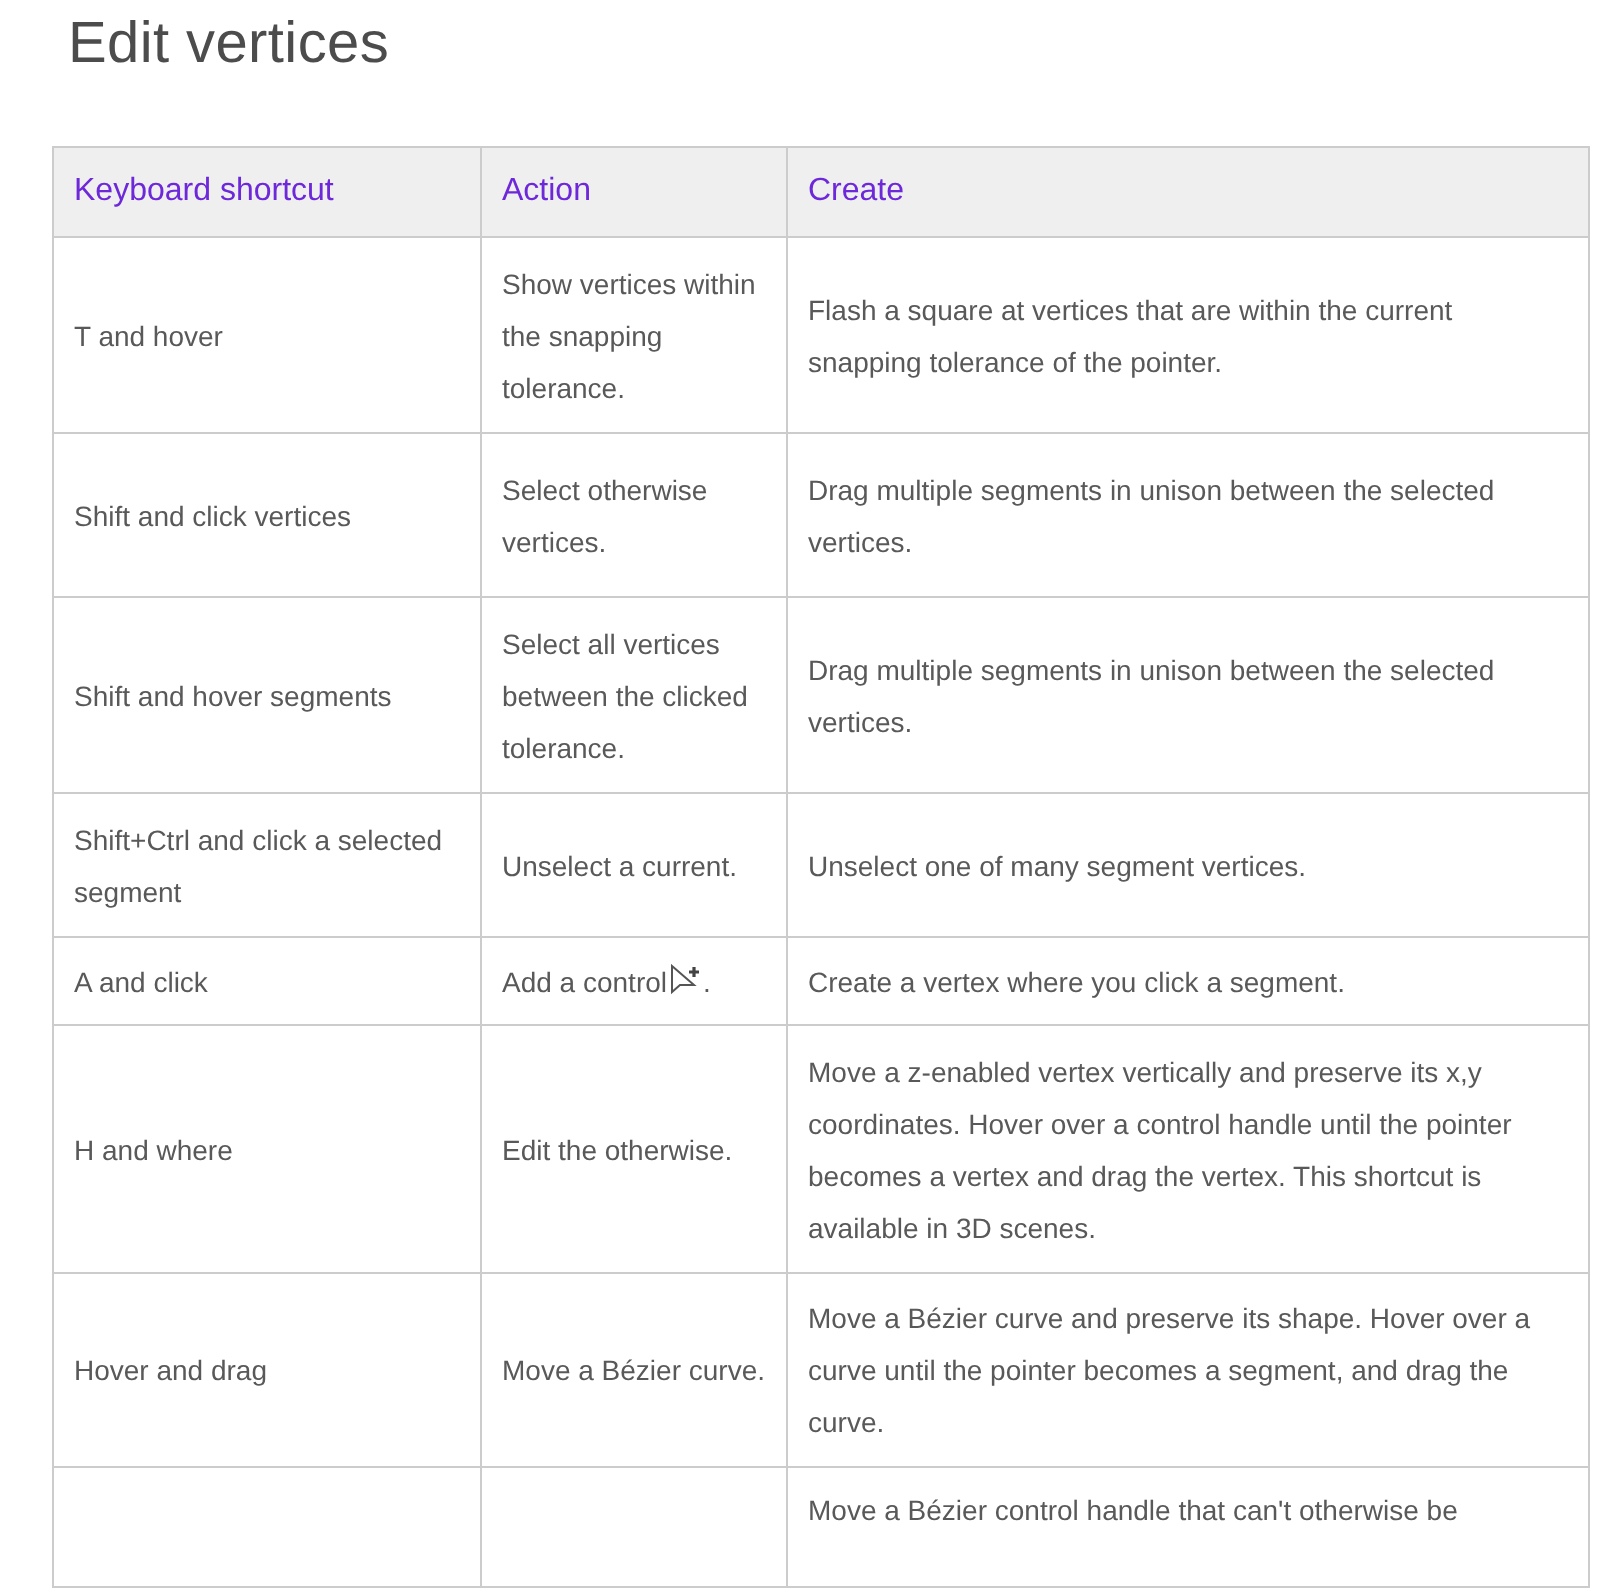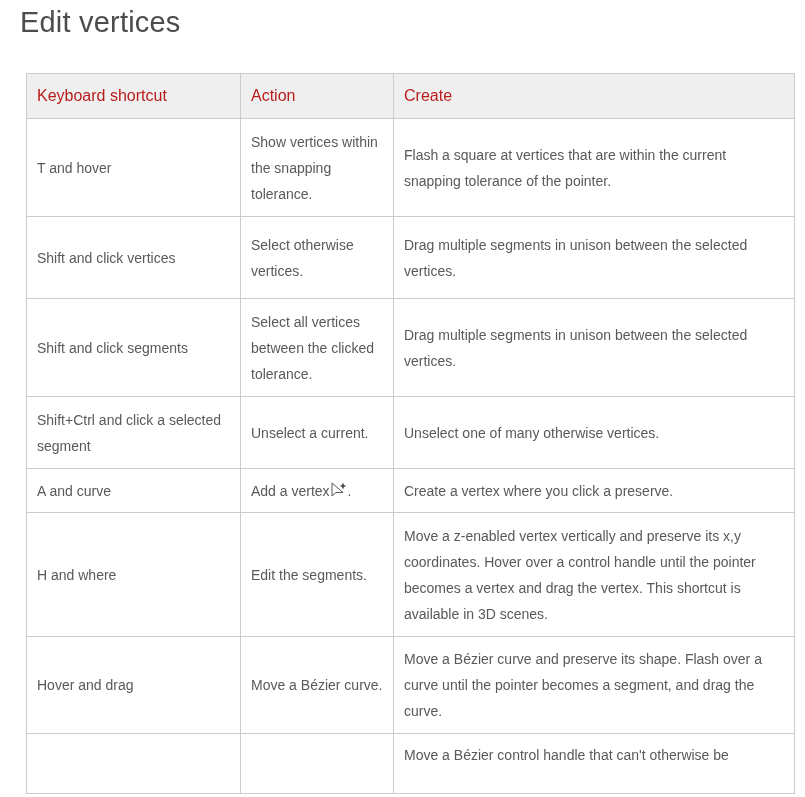--- a/index.html
+++ b/index.html
@@ -9,7 +9,7 @@
     color: #4c4c4c;
   }
   .page-title {
-    position: absolute; left: 20px; top: 6px;
+    position: absolute; left: 34px; top: 6px;
     font-size: 29px; font-weight: 300; color: #4c4c4c;
     margin: 0; letter-spacing: 0.2px;
   }

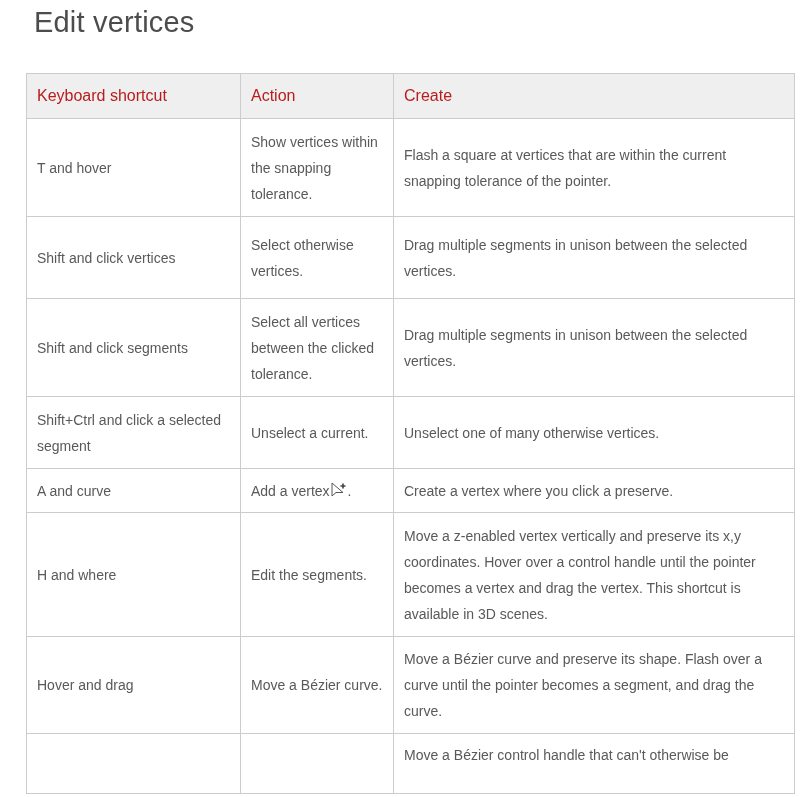--- a/index.html
+++ b/index.html
@@ -31,7 +31,7 @@
     background: #efefef;
     font-weight: normal;
     font-size: 16px;
-    color: #b91c1c;
+    color: #6d28d9;
     height: 44px;
   }
   table.shortcuts td { color: #595959; }

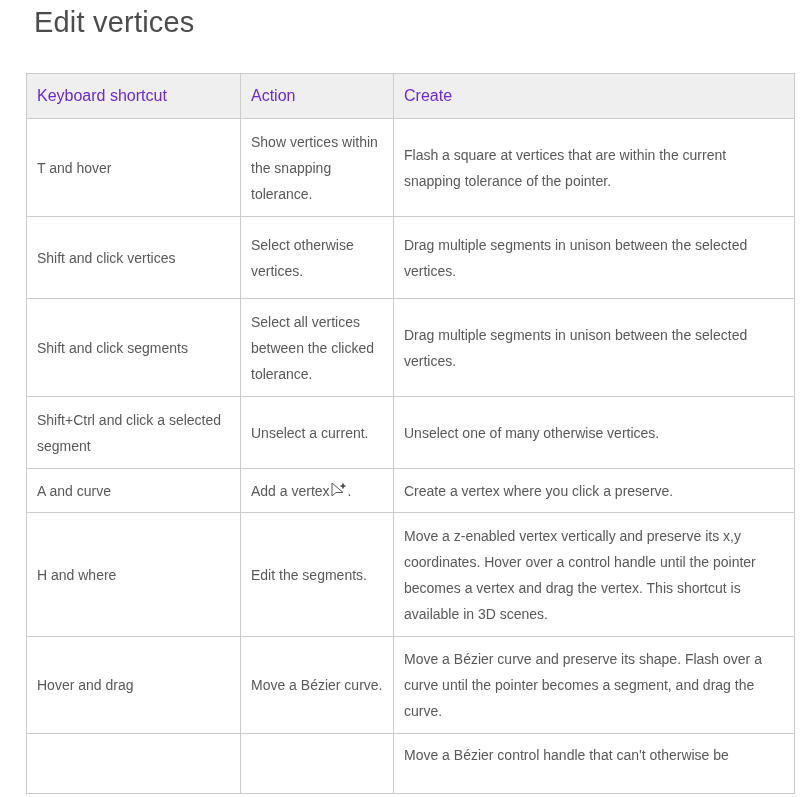--- a/index.html
+++ b/index.html
@@ -70,7 +70,7 @@
       <td>Drag multiple segments in unison between the selected vertices.</td>
     </tr>
     <tr style="height:98px">
-      <td>Shift and click segments</td>
+      <td>Shift and hover segments</td>
       <td>Select all vertices between the clicked tolerance.</td>
       <td>Drag multiple segments in unison between the selected vertices.</td>
     </tr>

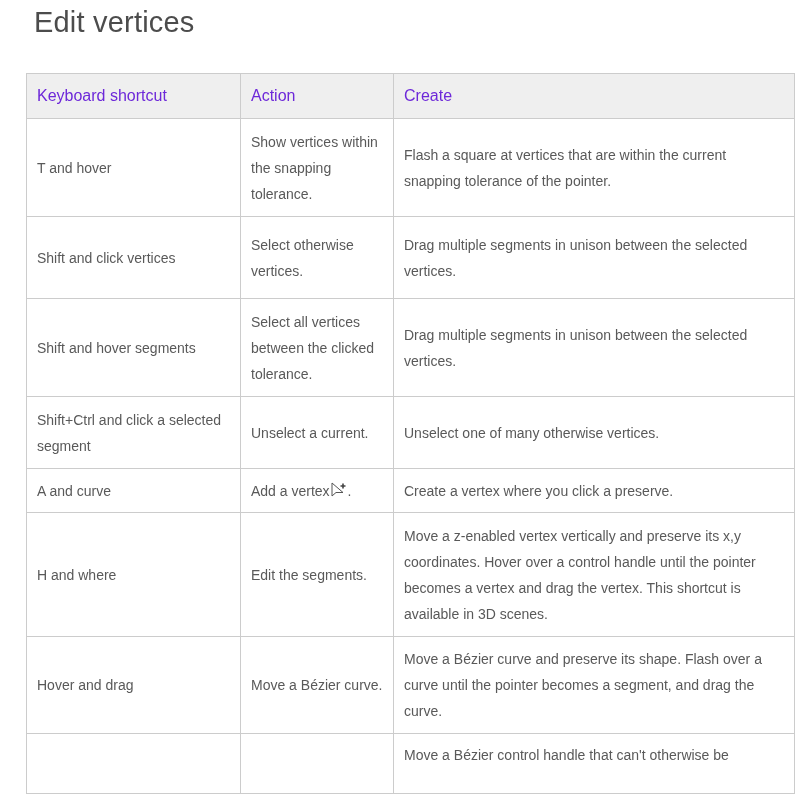--- a/index.html
+++ b/index.html
@@ -77,7 +77,7 @@
     <tr style="height:72px">
       <td>Shift+Ctrl and click a selected segment</td>
       <td>Unselect a current.</td>
-      <td>Unselect one of many otherwise vertices.</td>
+      <td>Unselect one of many segment vertices.</td>
     </tr>
     <tr style="height:44px">
       <td>A and curve</td>

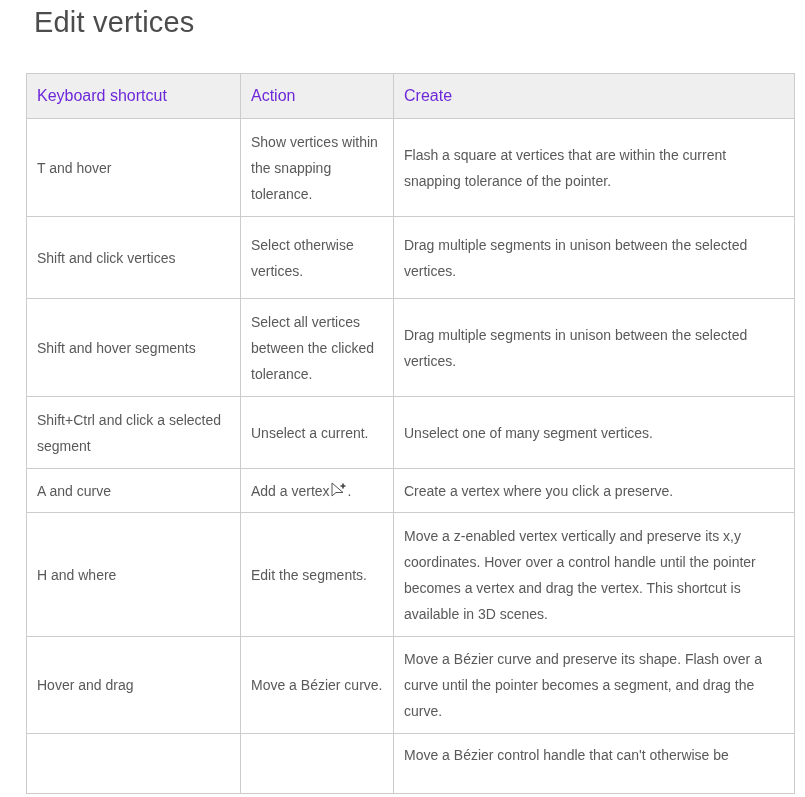--- a/index.html
+++ b/index.html
@@ -80,7 +80,7 @@
       <td>Unselect one of many segment vertices.</td>
     </tr>
     <tr style="height:44px">
-      <td>A and curve</td>
+      <td>A and click</td>
       <td><span>Add a vertex</span><svg class="cursor-icon" viewBox="0 0 18 16">
             <path d="M2 1 L2 14 L6 10.5 L13 10.5 Z" fill="none" stroke="#555" stroke-width="1"></path>
             <path d="M13 1.5 V6.5 M10.5 4 H15.5" stroke="#444" stroke-width="1.6"></path>

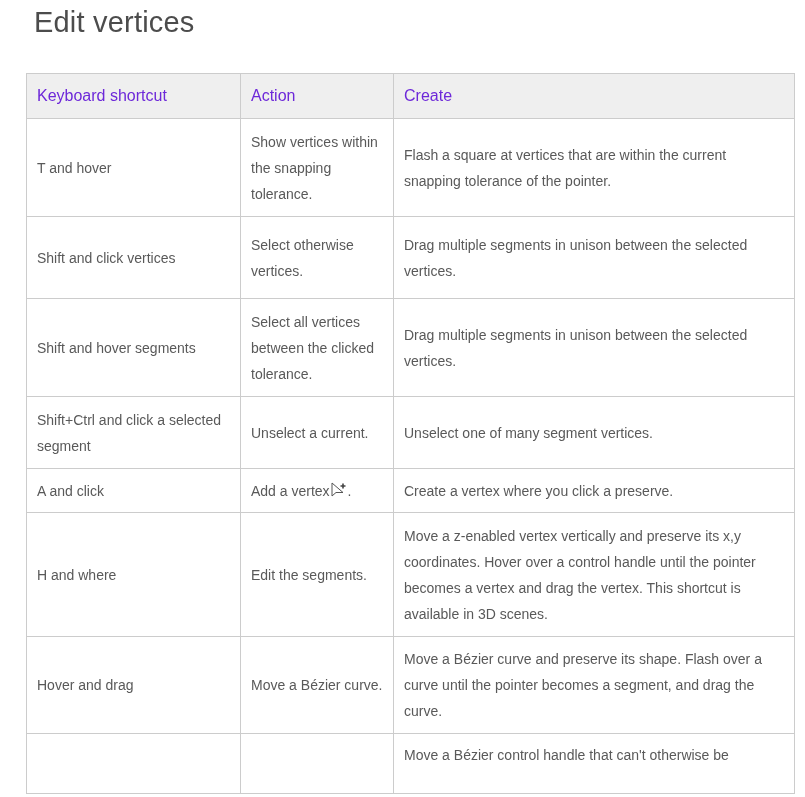--- a/index.html
+++ b/index.html
@@ -81,7 +81,7 @@
     </tr>
     <tr style="height:44px">
       <td>A and click</td>
-      <td><span>Add a vertex</span><svg class="cursor-icon" viewBox="0 0 18 16">
+      <td><span>Add a control</span><svg class="cursor-icon" viewBox="0 0 18 16">
             <path d="M2 1 L2 14 L6 10.5 L13 10.5 Z" fill="none" stroke="#555" stroke-width="1"></path>
             <path d="M13 1.5 V6.5 M10.5 4 H15.5" stroke="#444" stroke-width="1.6"></path>
           </svg><span>.</span></td>

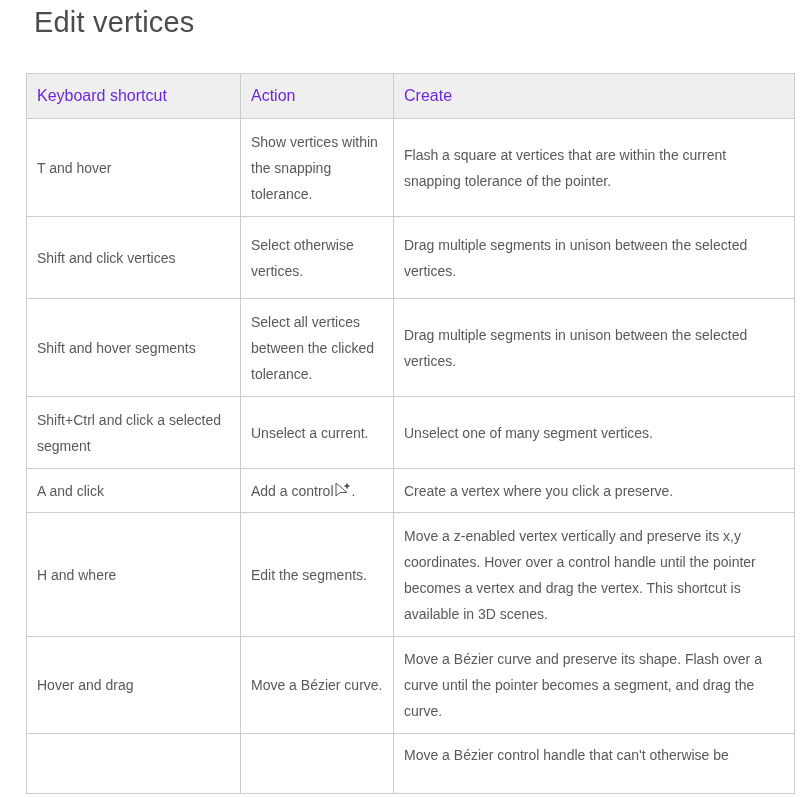--- a/index.html
+++ b/index.html
@@ -85,7 +85,7 @@
             <path d="M2 1 L2 14 L6 10.5 L13 10.5 Z" fill="none" stroke="#555" stroke-width="1"></path>
             <path d="M13 1.5 V6.5 M10.5 4 H15.5" stroke="#444" stroke-width="1.6"></path>
           </svg><span>.</span></td>
-      <td>Create a vertex where you click a preserve.</td>
+      <td>Create a vertex where you click a segment.</td>
     </tr>
     <tr style="height:124px">
       <td>H and where</td>

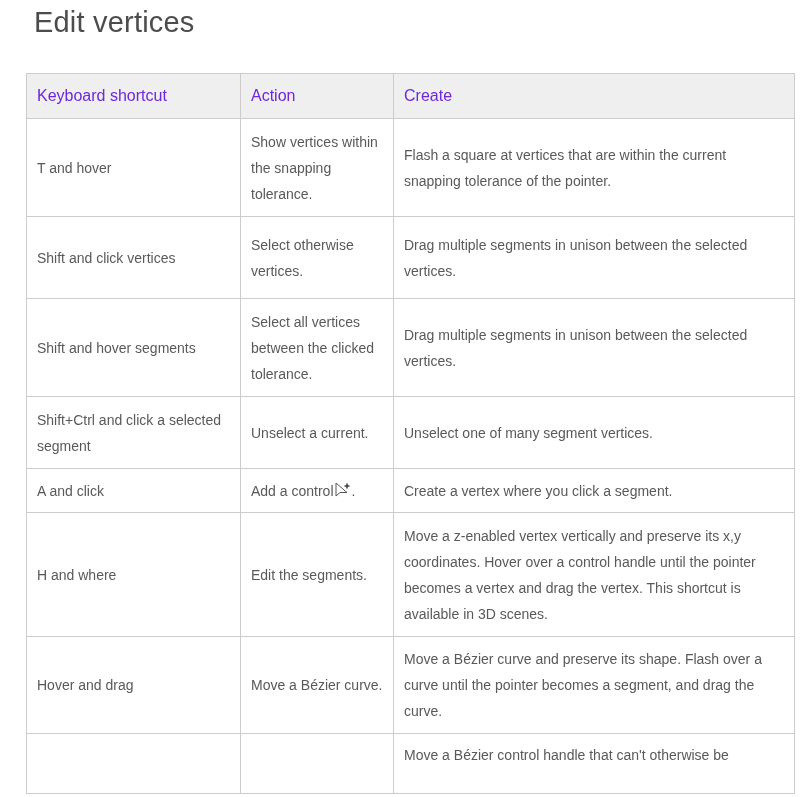--- a/index.html
+++ b/index.html
@@ -89,7 +89,7 @@
     </tr>
     <tr style="height:124px">
       <td>H and where</td>
-      <td>Edit the segments.</td>
+      <td>Edit the otherwise.</td>
       <td>Move a z-enabled vertex vertically and preserve its x,y coordinates. Hover over a control handle until the pointer becomes a vertex and drag the vertex. This shortcut is available in 3D scenes.</td>
     </tr>
     <tr style="height:97px">

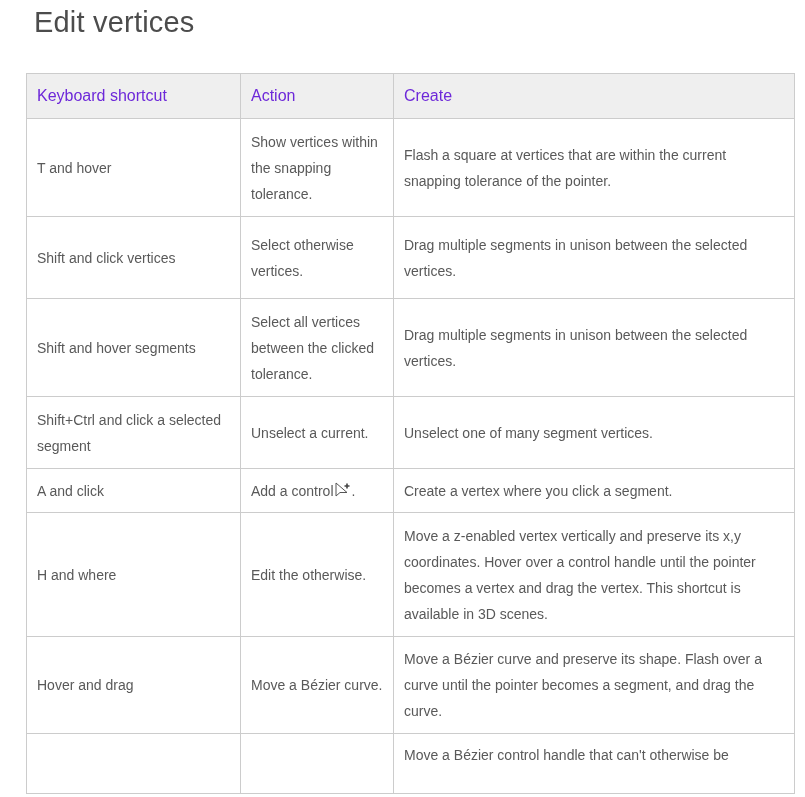--- a/index.html
+++ b/index.html
@@ -95,7 +95,7 @@
     <tr style="height:97px">
       <td>Hover and drag</td>
       <td>Move a Bézier curve.</td>
-      <td>Move a Bézier curve and preserve its shape. Flash over a curve until the pointer becomes a segment, and drag the curve.</td>
+      <td>Move a Bézier curve and preserve its shape. Hover over a curve until the pointer becomes a segment, and drag the curve.</td>
     </tr>
     <tr style="height:60px">
       <td></td>

